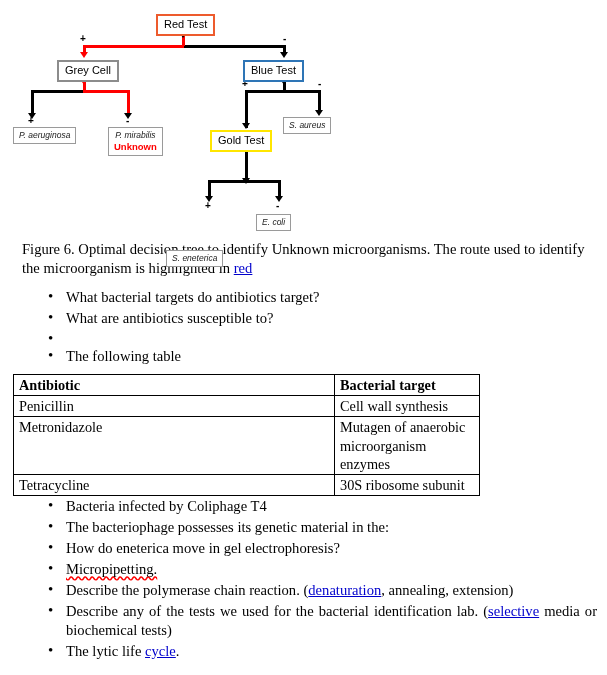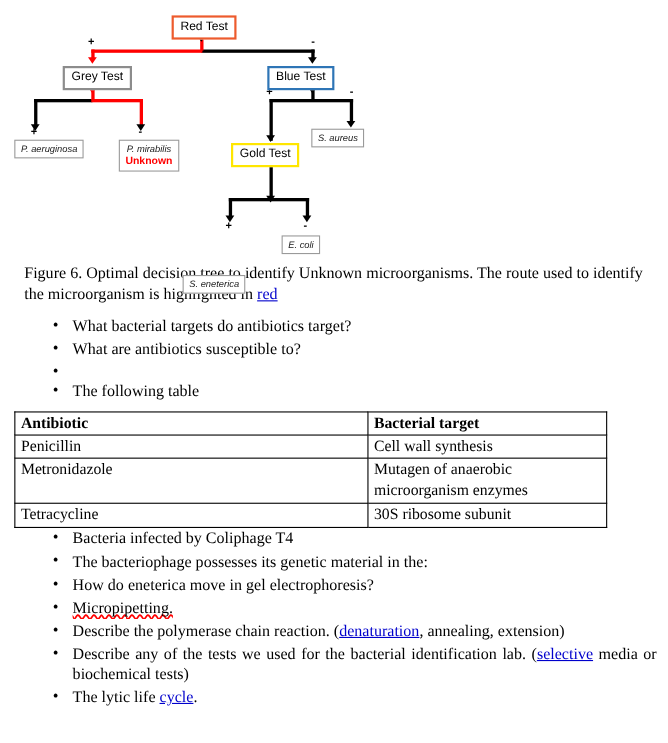--- a/index.html
+++ b/index.html
@@ -155,7 +155,7 @@
   </div>
 
   <div class="node test grey-test" style="left: 57px; top: 60px; border-color: rgb(140, 140, 140);">
-    <span>Grey Test</span>
+    <span>Grey Cell</span>
   </div>
 
   <div class="node test blue-test" style="left: 243px; top: 60px; border-color: rgb(46, 117, 182);">

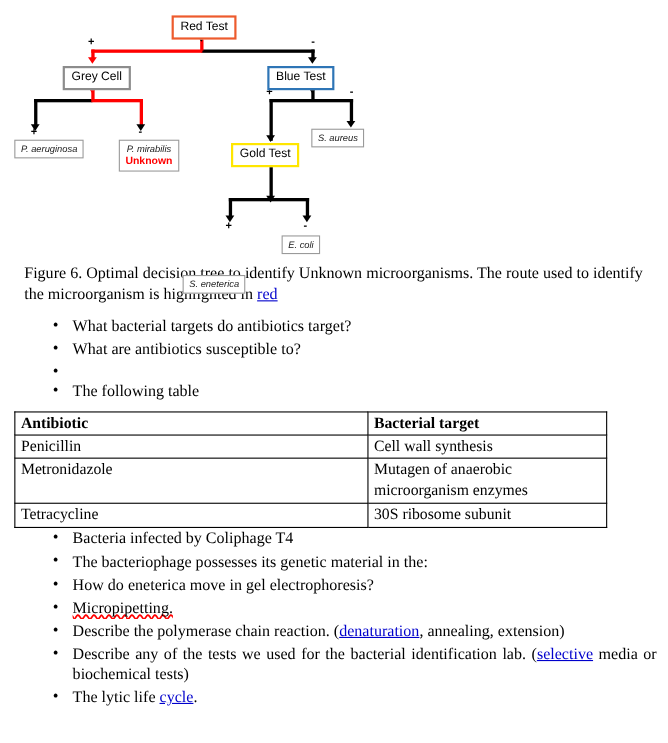--- a/index.html
+++ b/index.html
@@ -130,7 +130,7 @@
   
   table.abx {
     border-collapse: collapse;
-    width: 539px;
+    width: 467px;
     margin: 9px 0 0 3px;
     font-size: 14.3px;
   }

